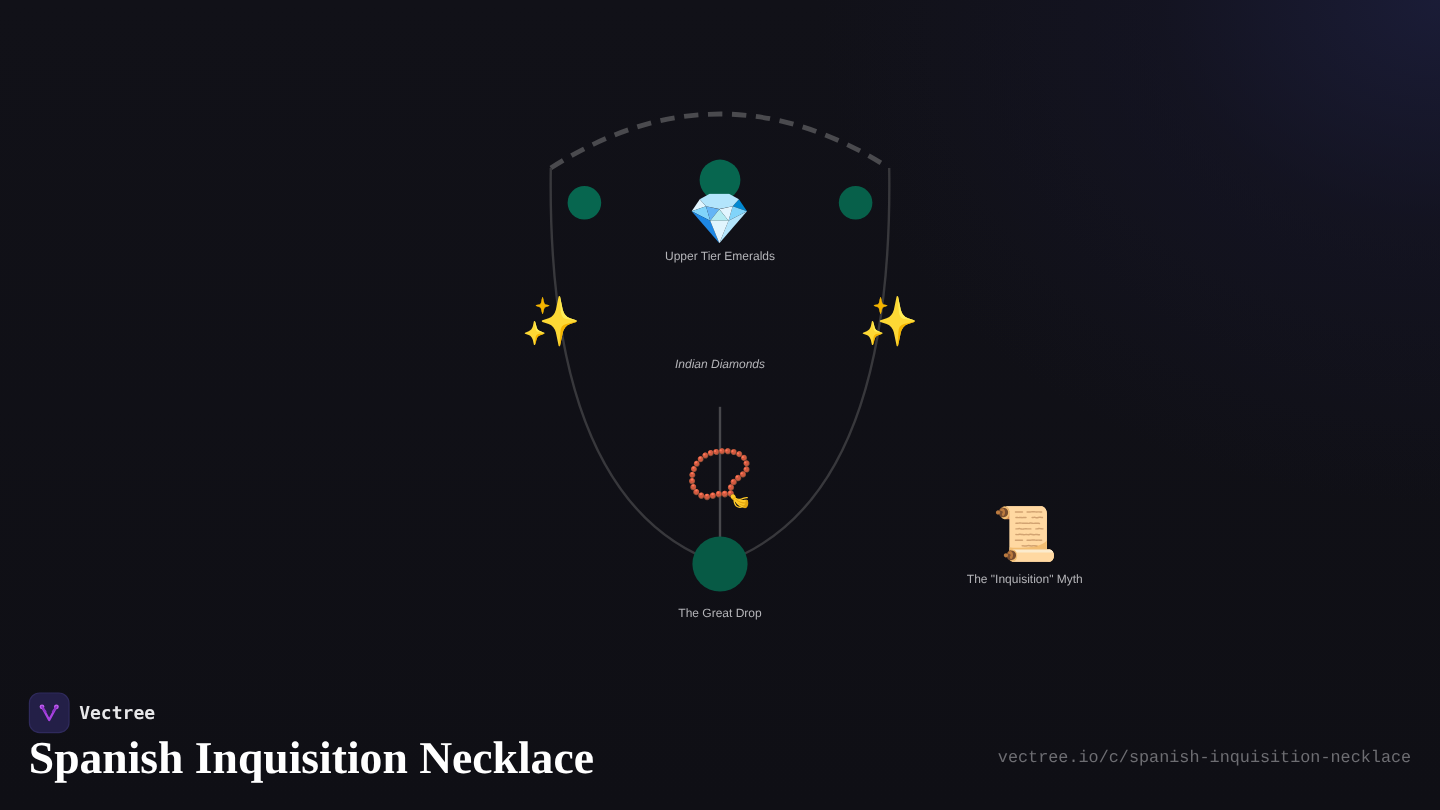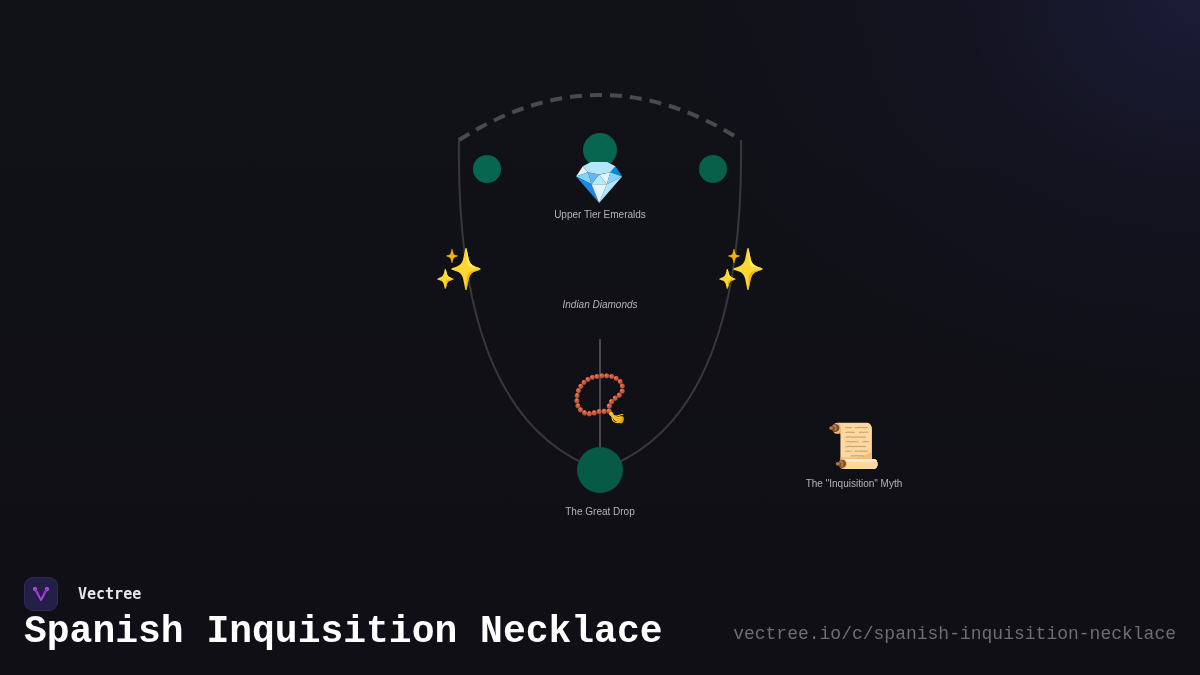--- a/index.html
+++ b/index.html
@@ -27,7 +27,7 @@
     }
     .footer-brand {
       position: absolute; left: 24px; top: 577px;
-      display: flex; align-items: center; gap: 20px;
+      display: flex; align-items: center; gap: 8px;
     }
     .brand-logo {
       width: 34px; height: 34px; border-radius: 9px;

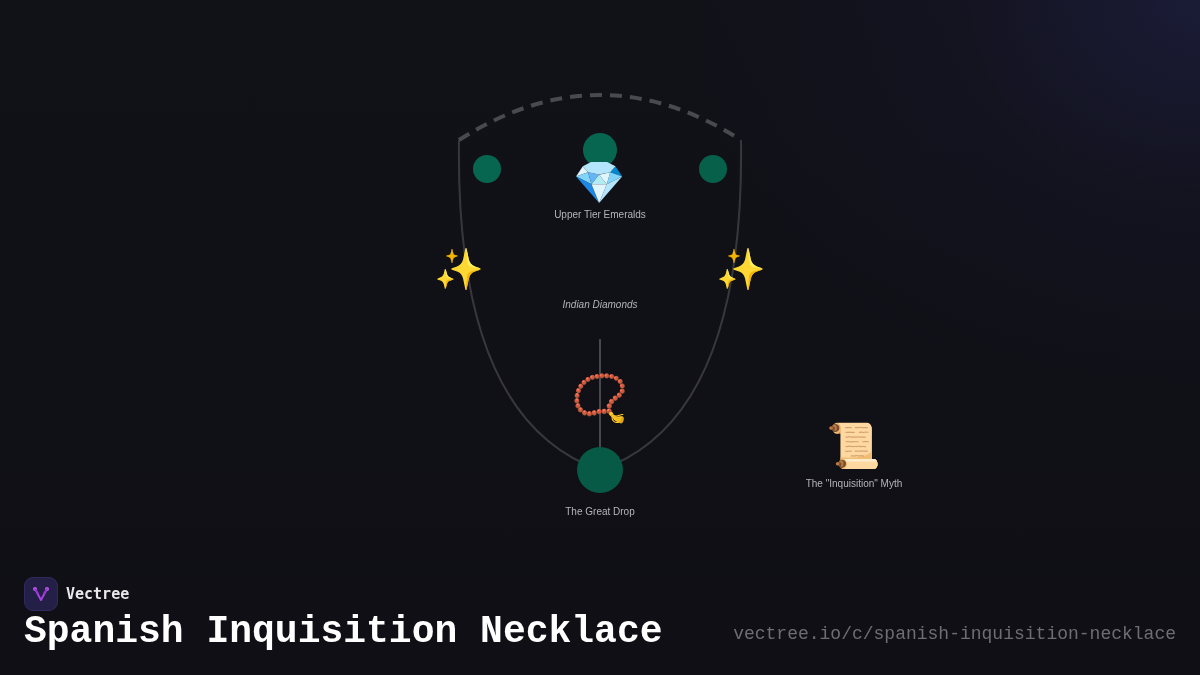--- a/index.html
+++ b/index.html
@@ -41,7 +41,7 @@
     }
     .page-title {
       position: absolute; left: 24px; top: 610px;
-      font-family: Liberation Mono, monospace; font-weight: bold;
+      font-family: Liberation Serif, serif; font-weight: bold;
       font-size: 38px; color: #ffffff; letter-spacing: 0px; white-space: nowrap;
     }
     .page-url {

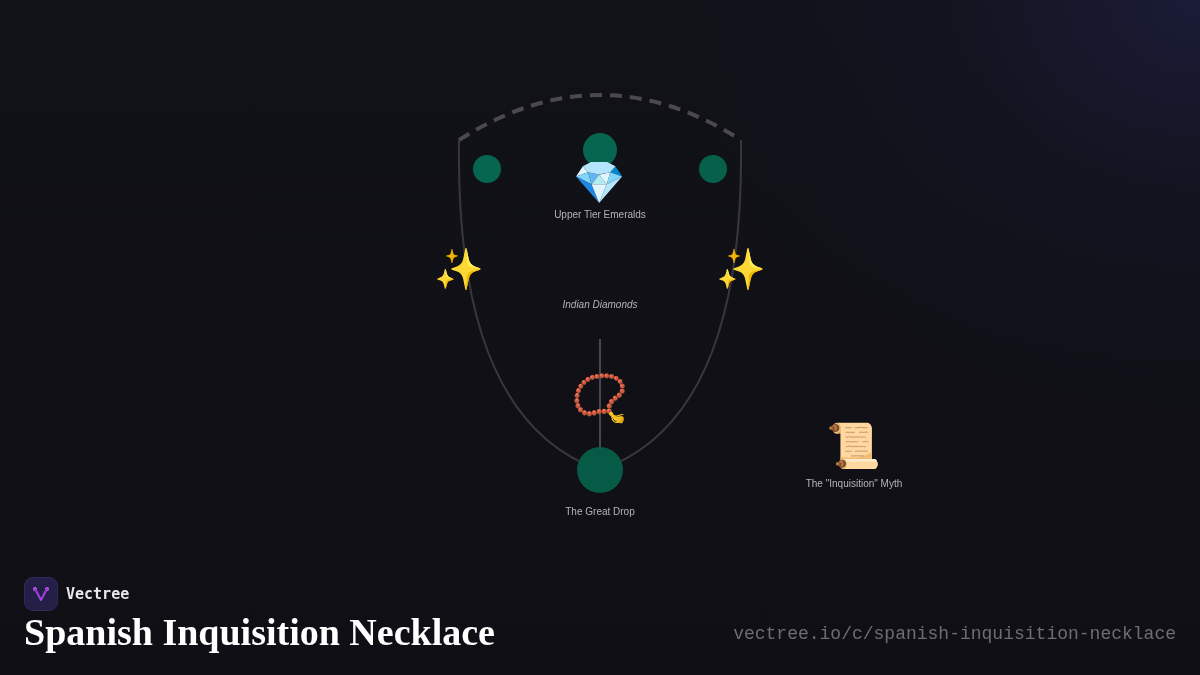--- a/index.html
+++ b/index.html
@@ -47,7 +47,7 @@
     .page-url {
       position: absolute; right: 24px; top: 624px;
       font-family: "Liberation Mono", monospace;
-      font-size: 18px; color: #6d6d72; white-space: nowrap;
+      font-size: 14px; color: #6d6d72; white-space: nowrap;
     }
   </style>
 </head>

